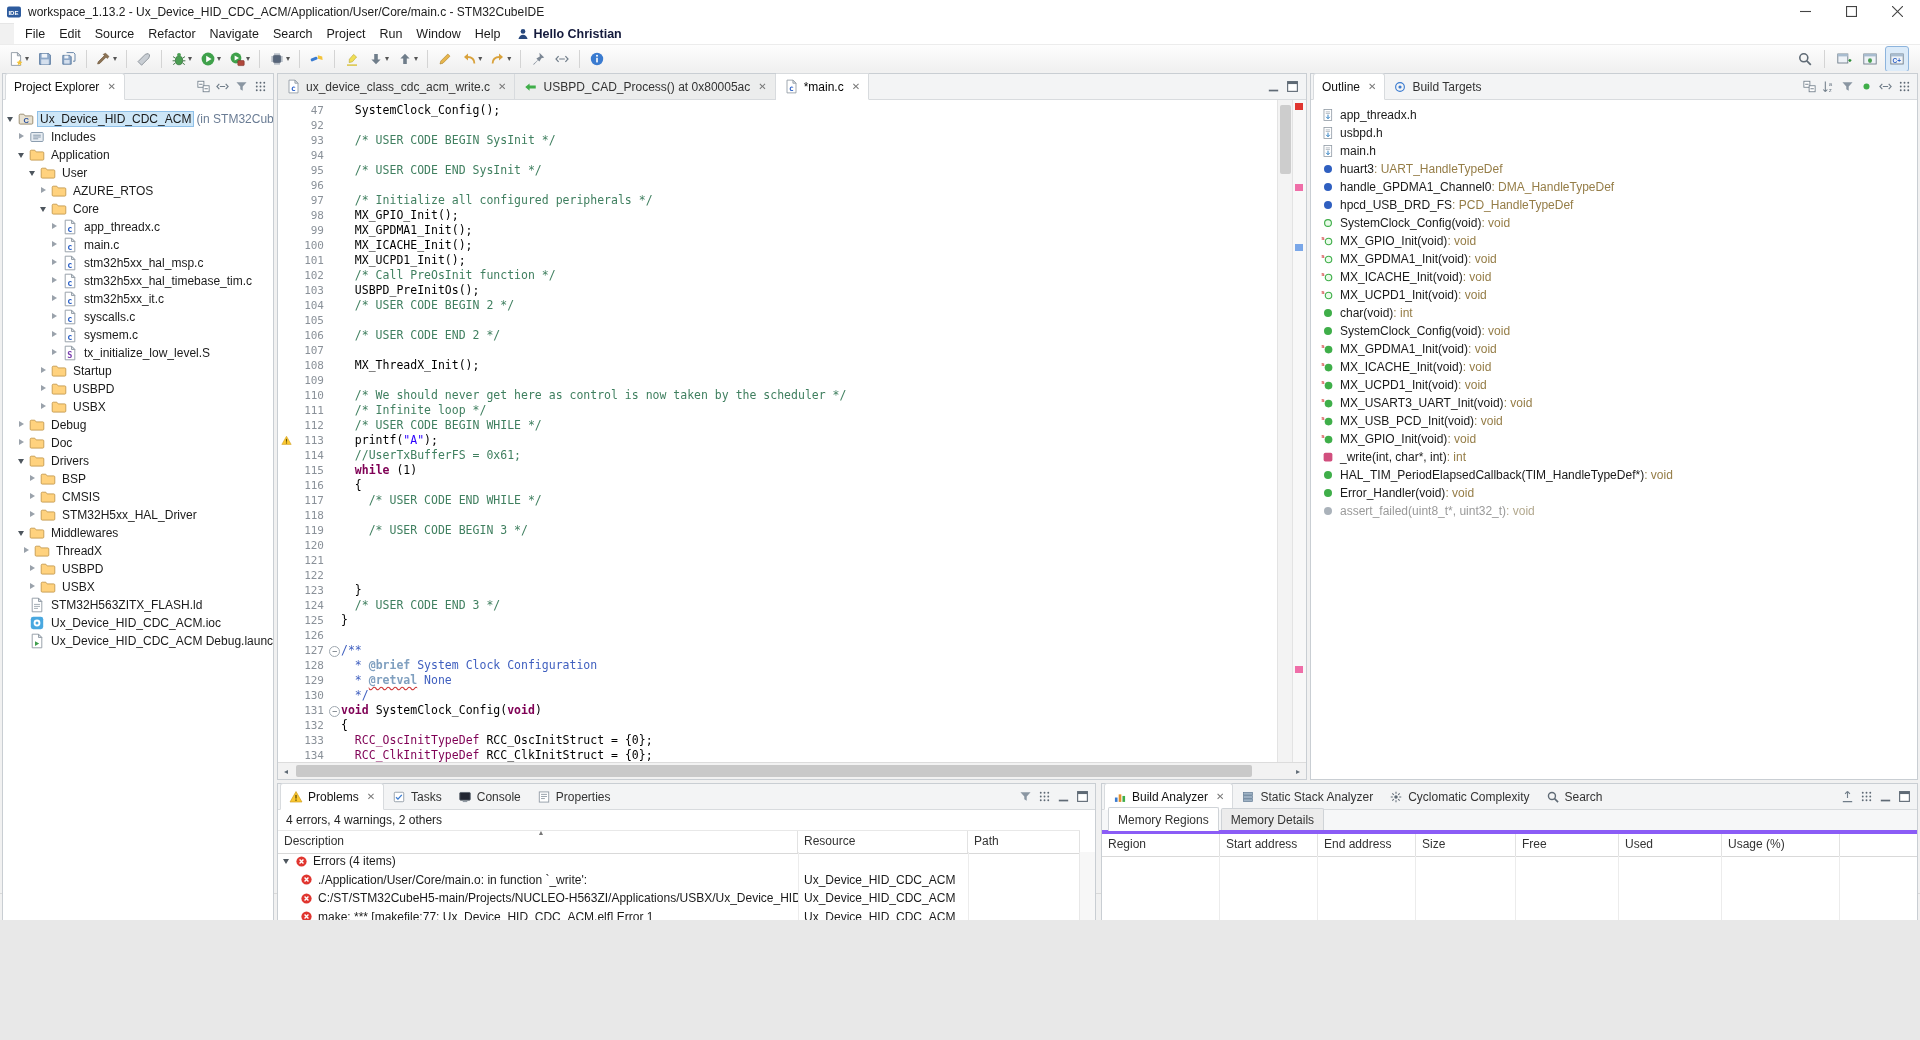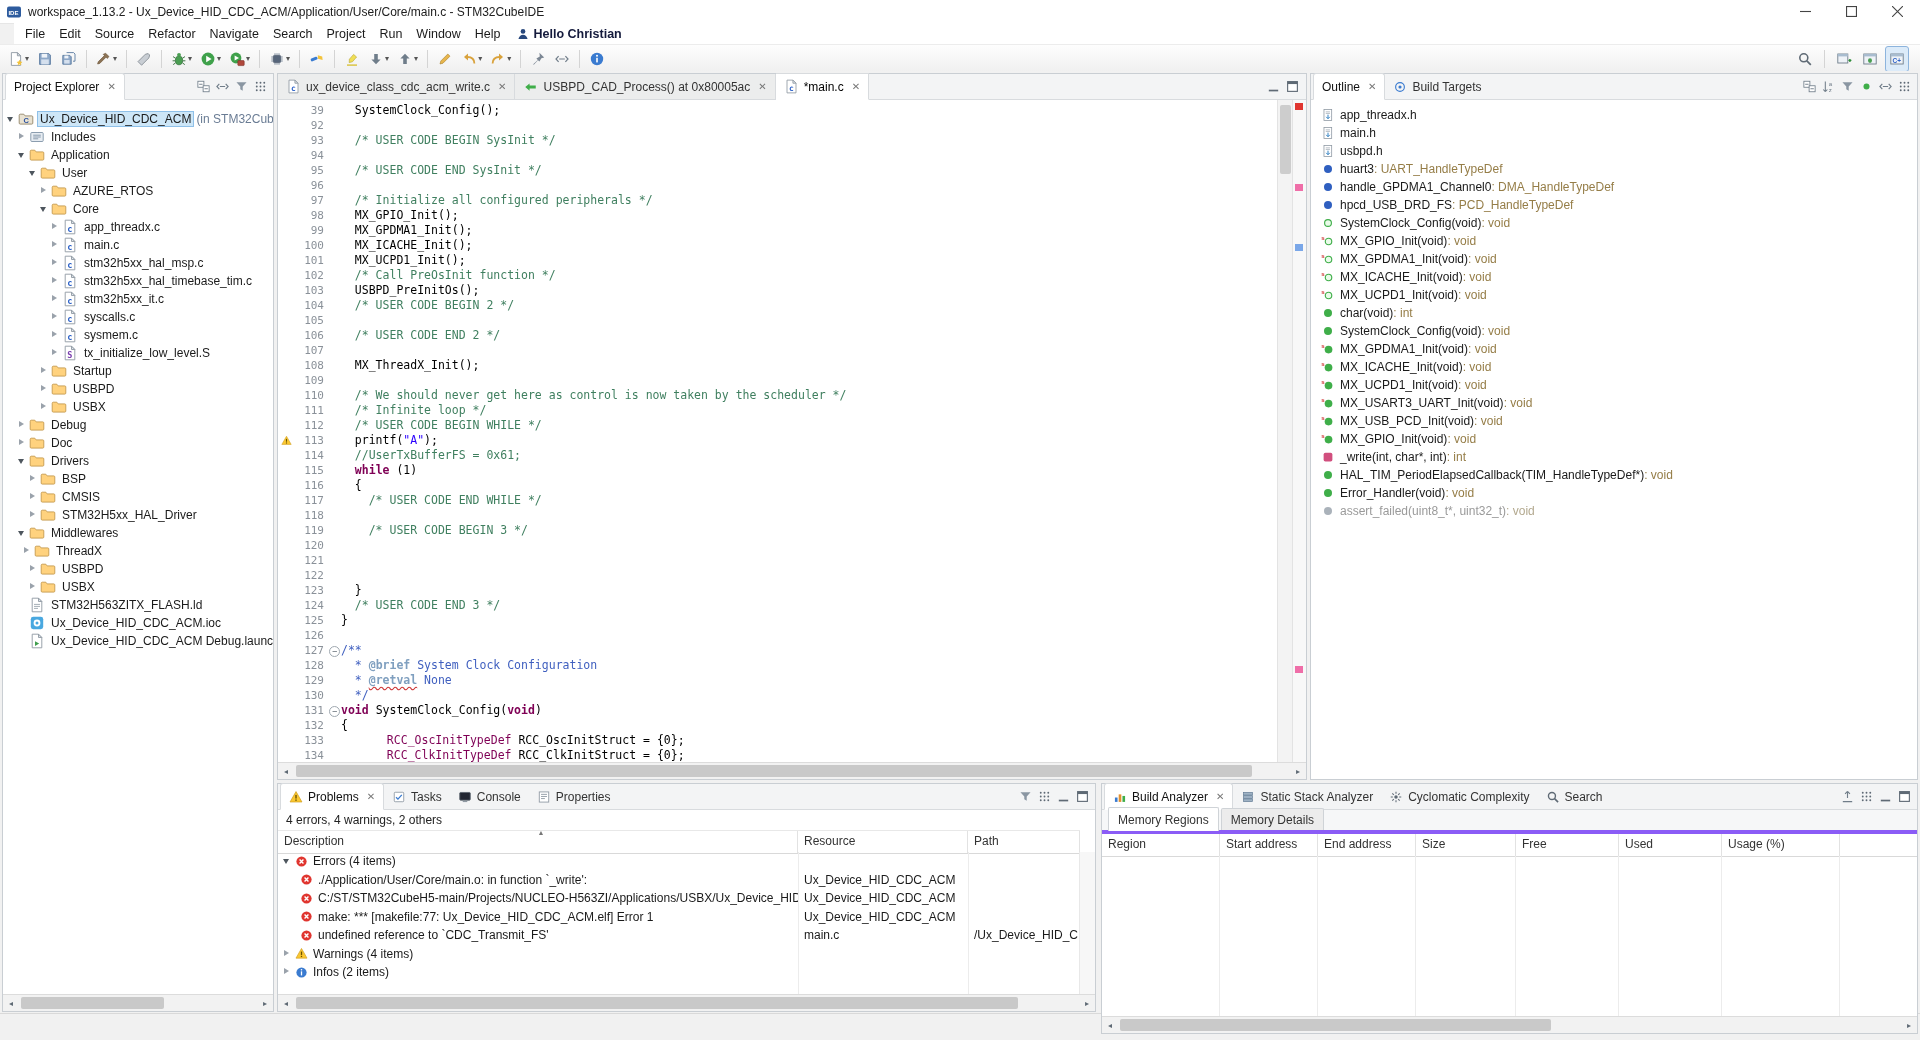--- a/index.html
+++ b/index.html
@@ -3,7 +3,7 @@
 <meta charset="utf-8">
 <style>
   html,body{margin:0;padding:0;background:#e8e8e8;font-family:"Liberation Sans",sans-serif;}
-  #app{position:relative;width:1920px;height:1040px;overflow:hidden;background:#f1f1f1;font-size:12px;color:#1a1a1a;}
+  #app{position:relative;width:1920px;height:920px;overflow:hidden;background:#f1f1f1;font-size:12px;color:#1a1a1a;}
   .ic{display:inline-block;width:16px;height:16px;flex:none;}
   .ic svg{width:100%;height:100%;display:block;}
 

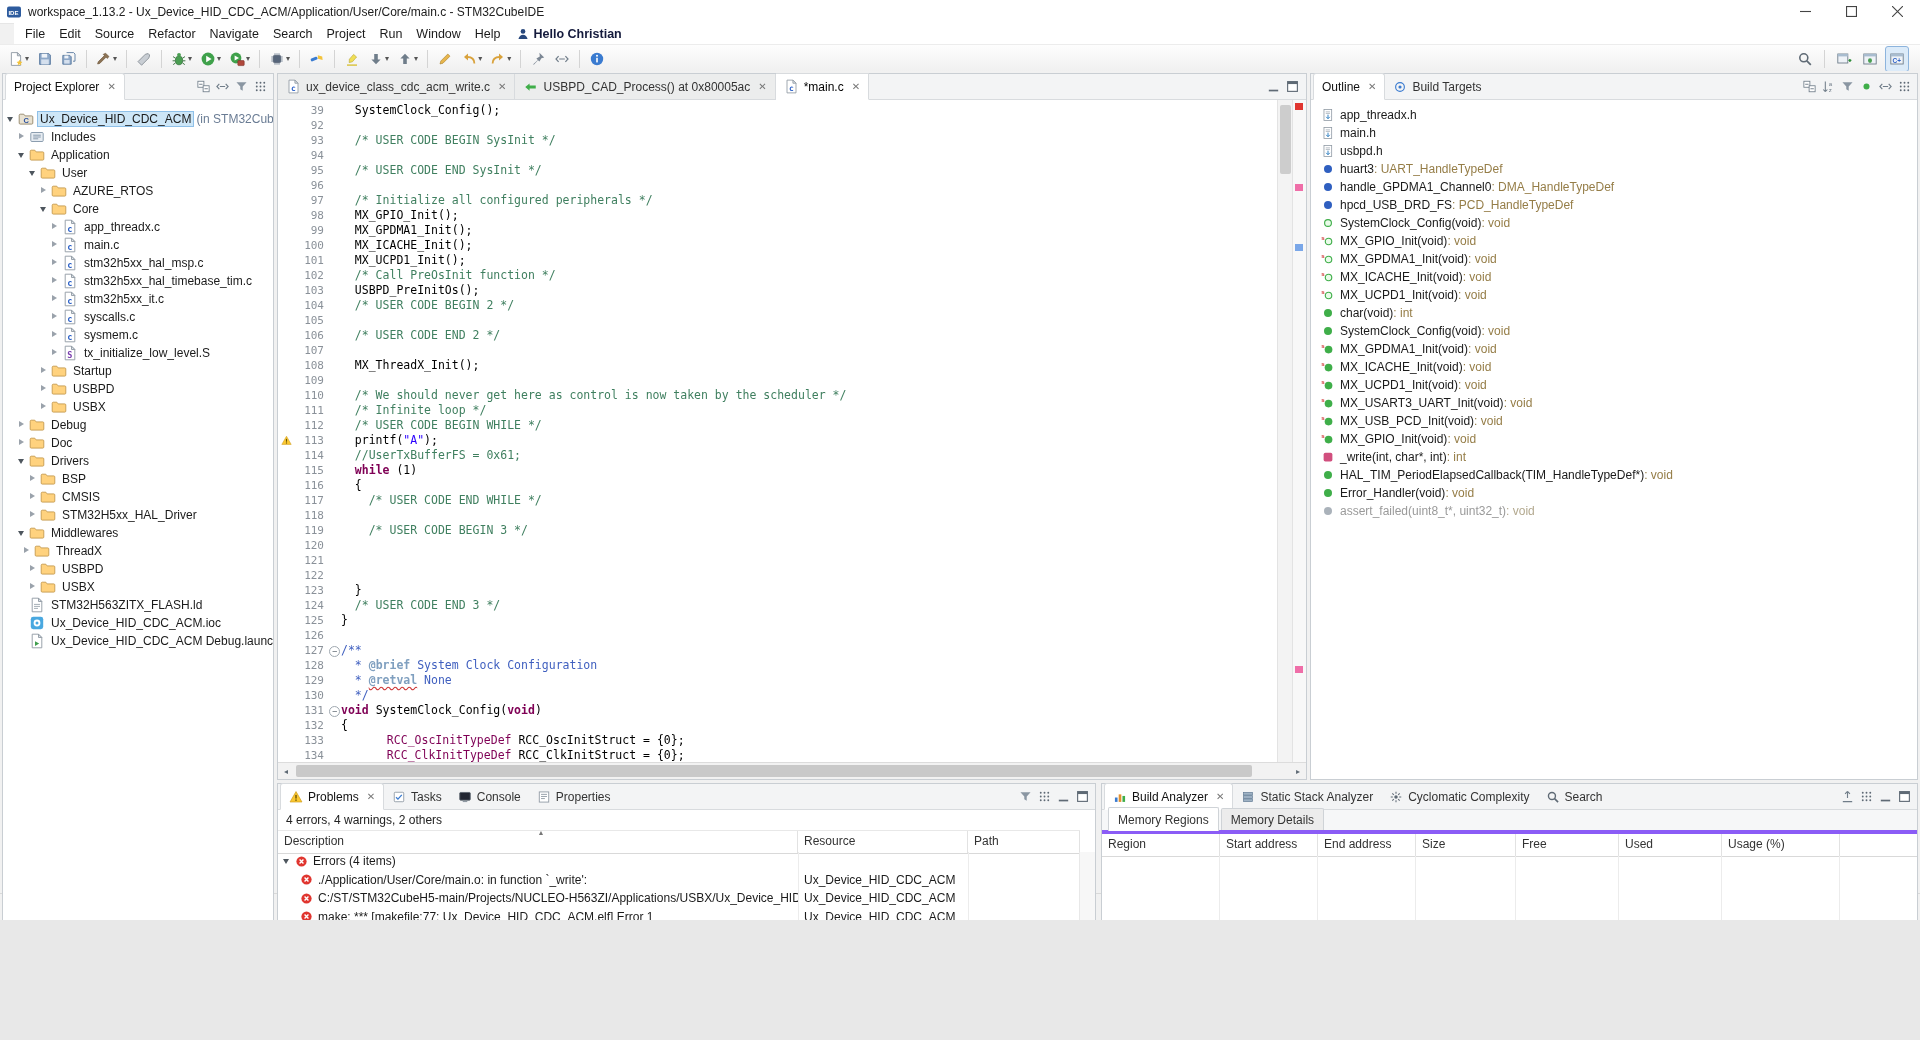--- a/index.html
+++ b/index.html
@@ -797,7 +797,7 @@
         </div>
       <div class="edbody">
         <div class="codearea" id="code">
-            <div class="cl"><span class="annc"></span><span class="lnum">39</span><span class="foldc"></span><span class="ltext"><span class="tk-p">  SystemClock_Config();</span></span></div>
+            <div class="cl"><span class="annc"></span><span class="lnum">47</span><span class="foldc"></span><span class="ltext"><span class="tk-p">  SystemClock_Config();</span></span></div>
             <div class="cl"><span class="annc"></span><span class="lnum">92</span><span class="foldc"></span><span class="ltext"></span></div>
             <div class="cl"><span class="annc"></span><span class="lnum">93</span><span class="foldc"></span><span class="ltext"><span class="tk-c">  /* USER CODE BEGIN SysInit */</span></span></div>
             <div class="cl"><span class="annc"></span><span class="lnum">94</span><span class="foldc"></span><span class="ltext"></span></div>

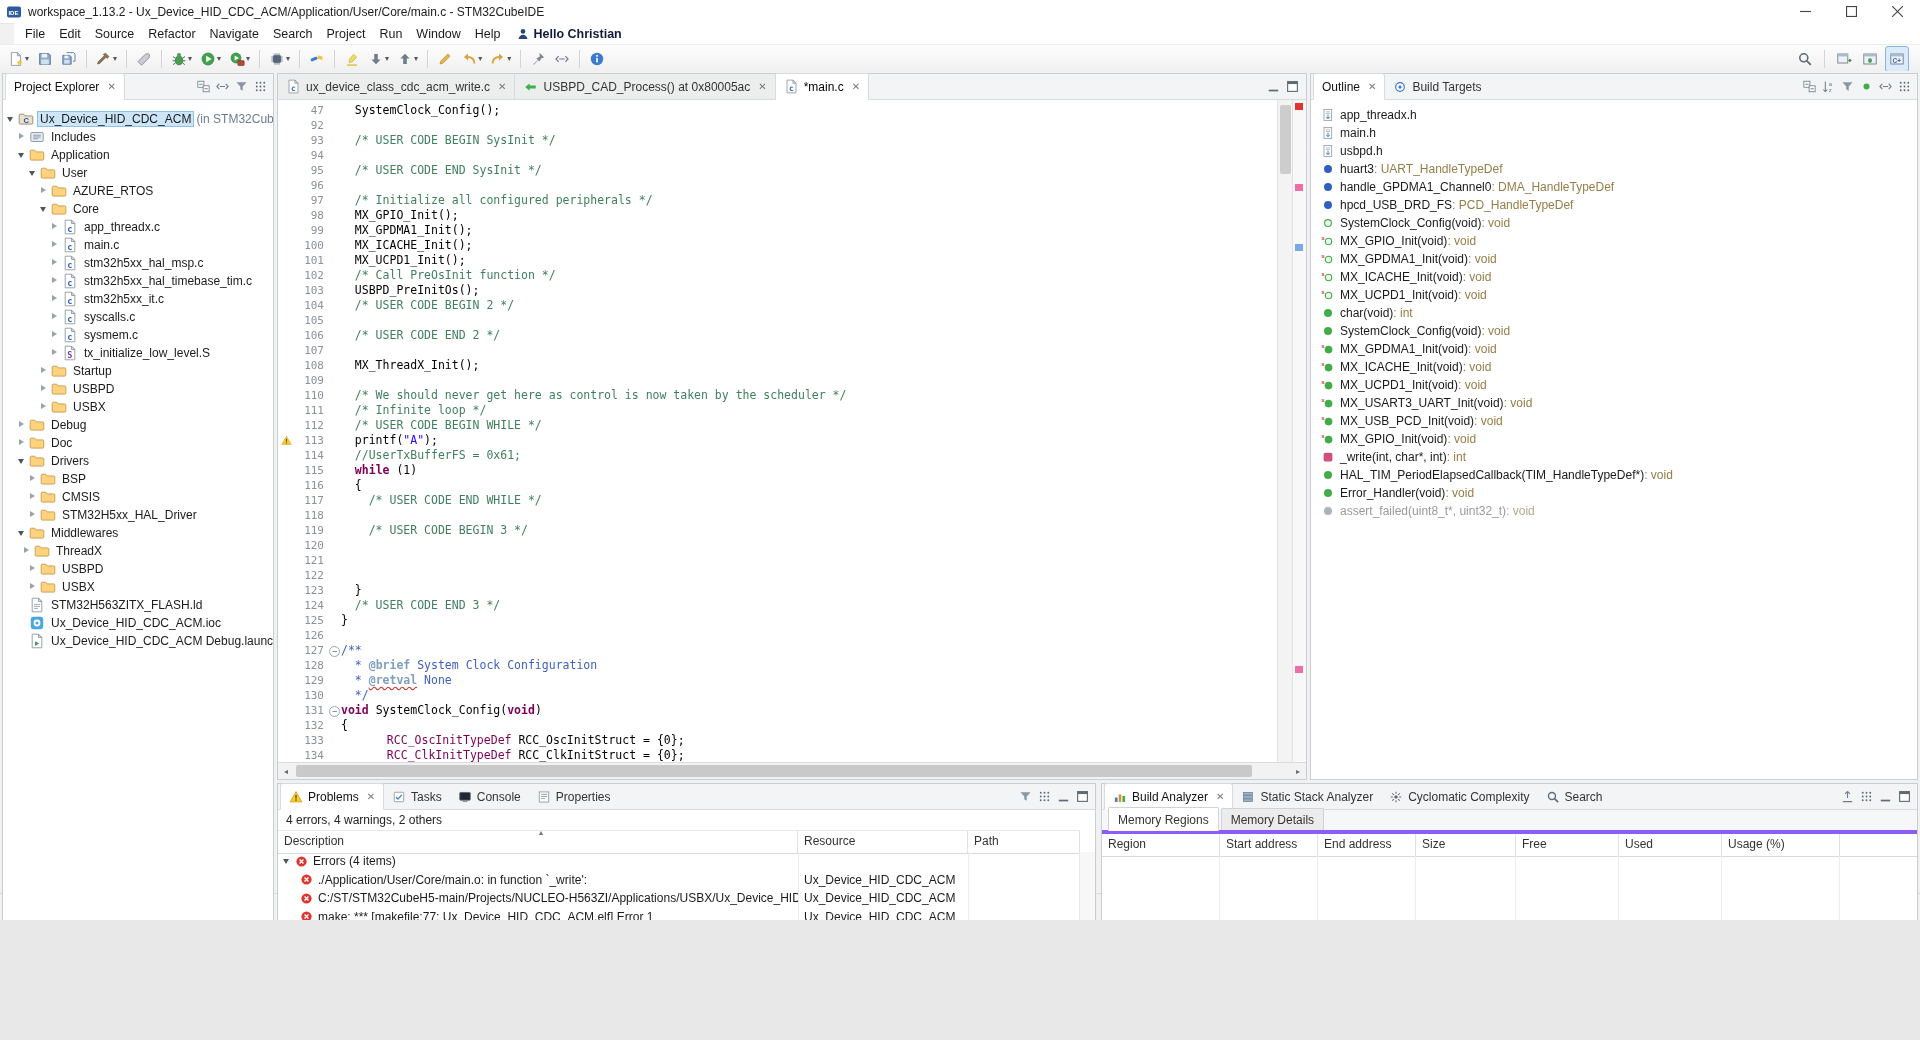--- a/index.html
+++ b/index.html
@@ -947,7 +947,7 @@
                 <path d="M8 7.6v4.6M8 12.2l-2.1-2.1M8 12.2l2.1-2.1" stroke="#2e7fc2" stroke-width="1.1" fill="none"></path>
               </svg>
             </span>
-            <span class="oname">main.h</span>
+            <span class="oname">usbpd.h</span>
           </div>
           <div class="orow">
             <span class="ic">
@@ -957,7 +957,7 @@
                 <path d="M8 7.6v4.6M8 12.2l-2.1-2.1M8 12.2l2.1-2.1" stroke="#2e7fc2" stroke-width="1.1" fill="none"></path>
               </svg>
             </span>
-            <span class="oname">usbpd.h</span>
+            <span class="oname">main.h</span>
           </div>
           <div class="orow">
             <span class="ic">

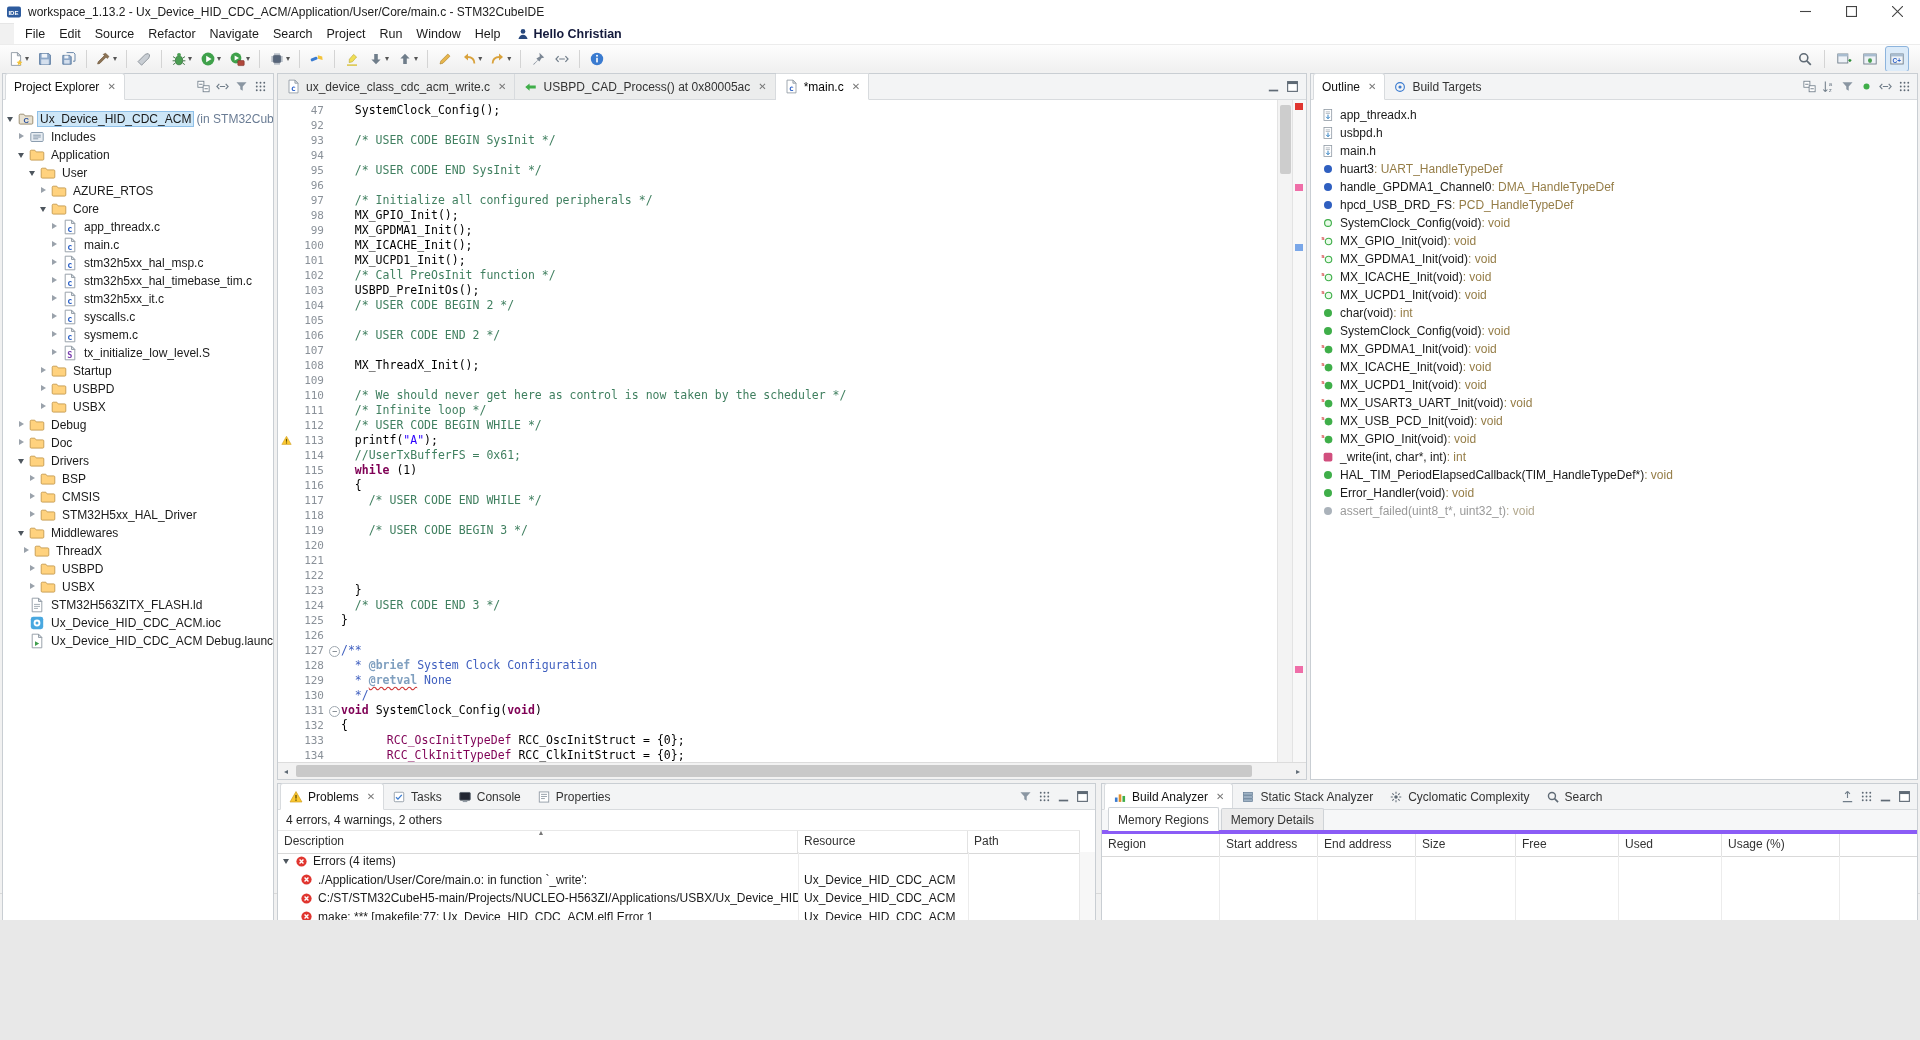--- a/index.html
+++ b/index.html
@@ -83,7 +83,7 @@
   .tk-d{color:#3F5FBF;}
   .tk-k{color:#7F0055;font-weight:bold;}
   .tk-s{color:#2A00FF;}
-  .tk-t{color:#7F0055;margin-left:32px;}
+  .tk-t{color:#7F0055;}
   .tk-g{color:#7F9FBF;font-weight:bold;}
   .tk-g2{color:#7F9FBF;font-weight:bold;text-decoration:underline wavy #cc3333;text-underline-offset:2px;}
   .vsb{position:absolute;right:13px;top:0;bottom:0;width:15px;background:#f3f3f3;border-left:1px solid #e3e3e3;}

